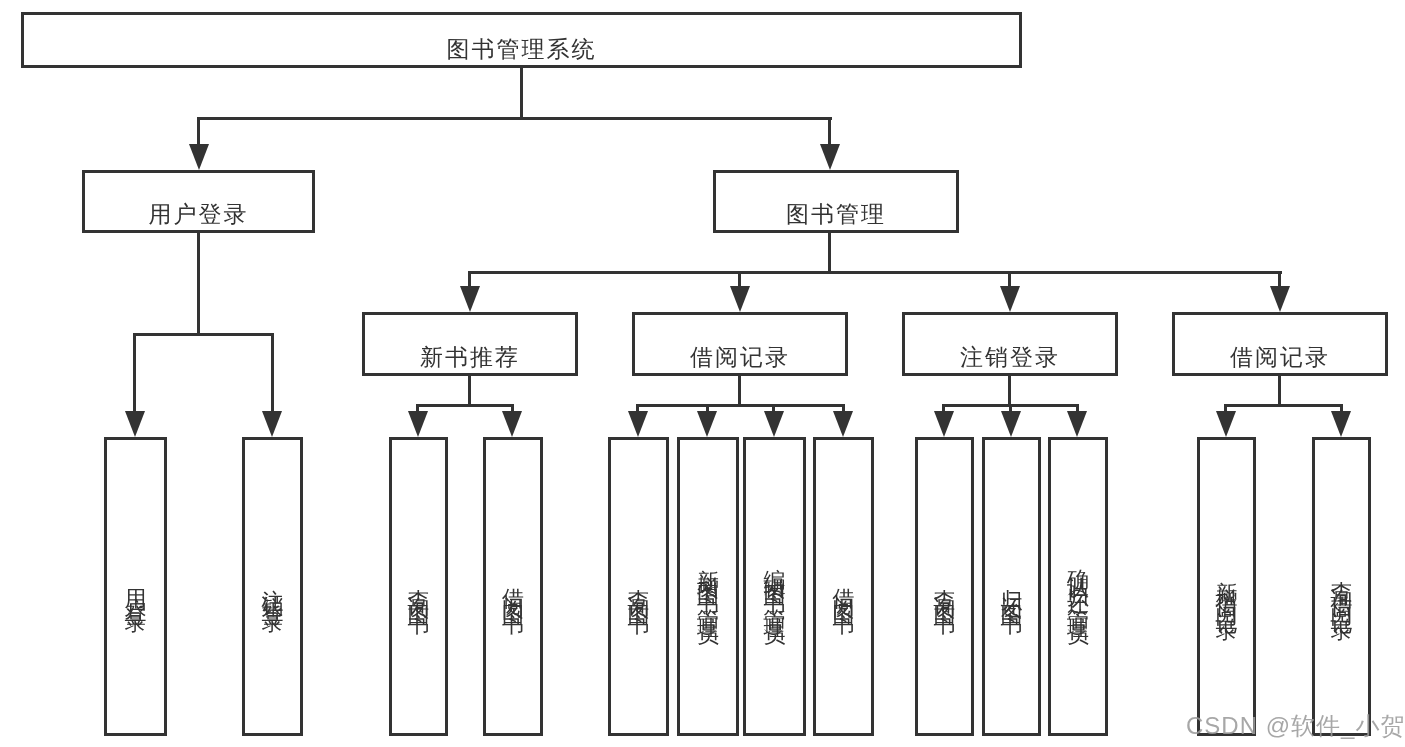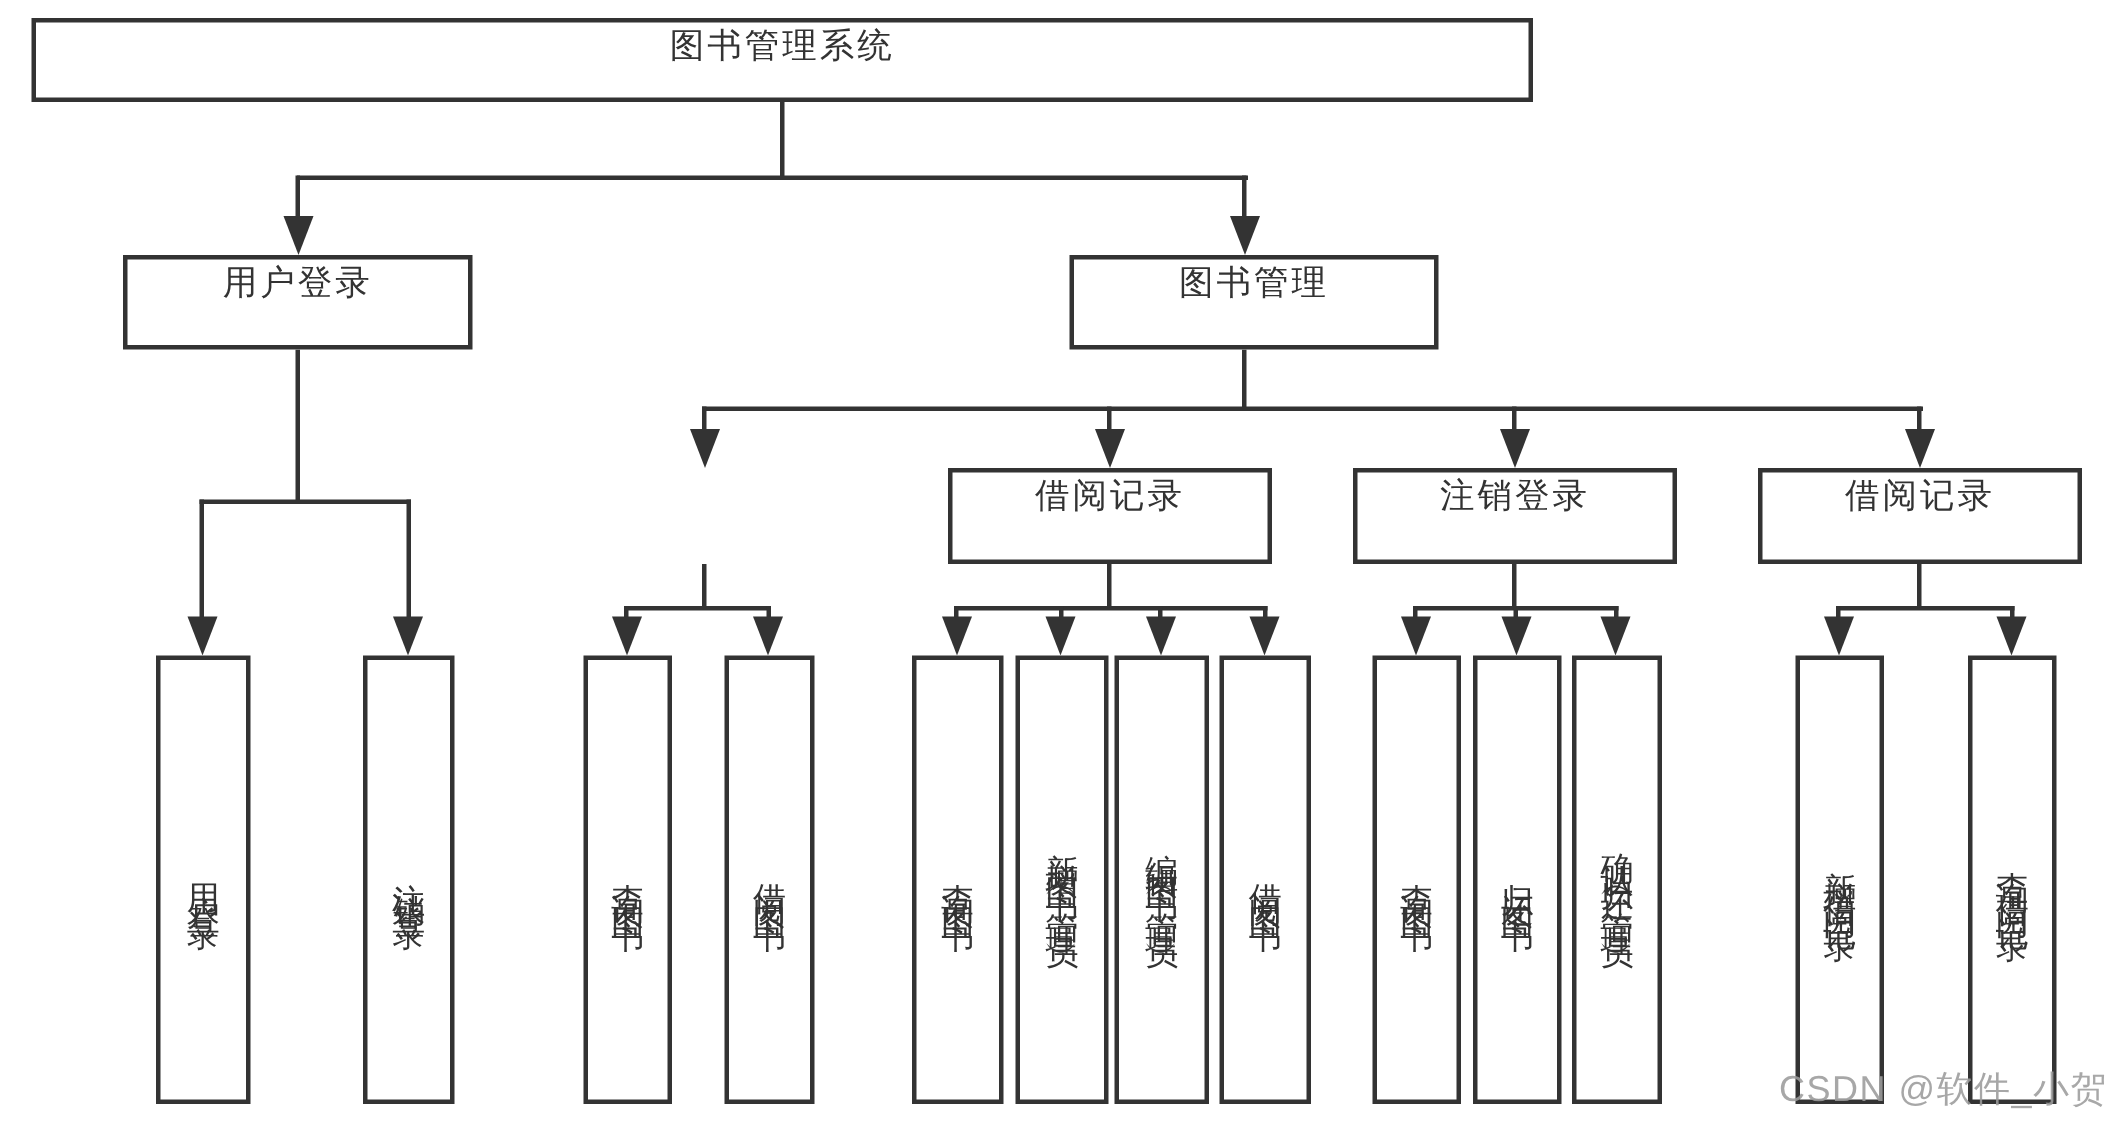--- a/index.html
+++ b/index.html
@@ -24,7 +24,7 @@
     border: 3px solid var(--line);
     background: #ffffff;
     display: flex;
-    align-items: flex-start;
+    align-items: flex-end;
     justify-content: center;
     font-size: 23px;
     letter-spacing: 2px;

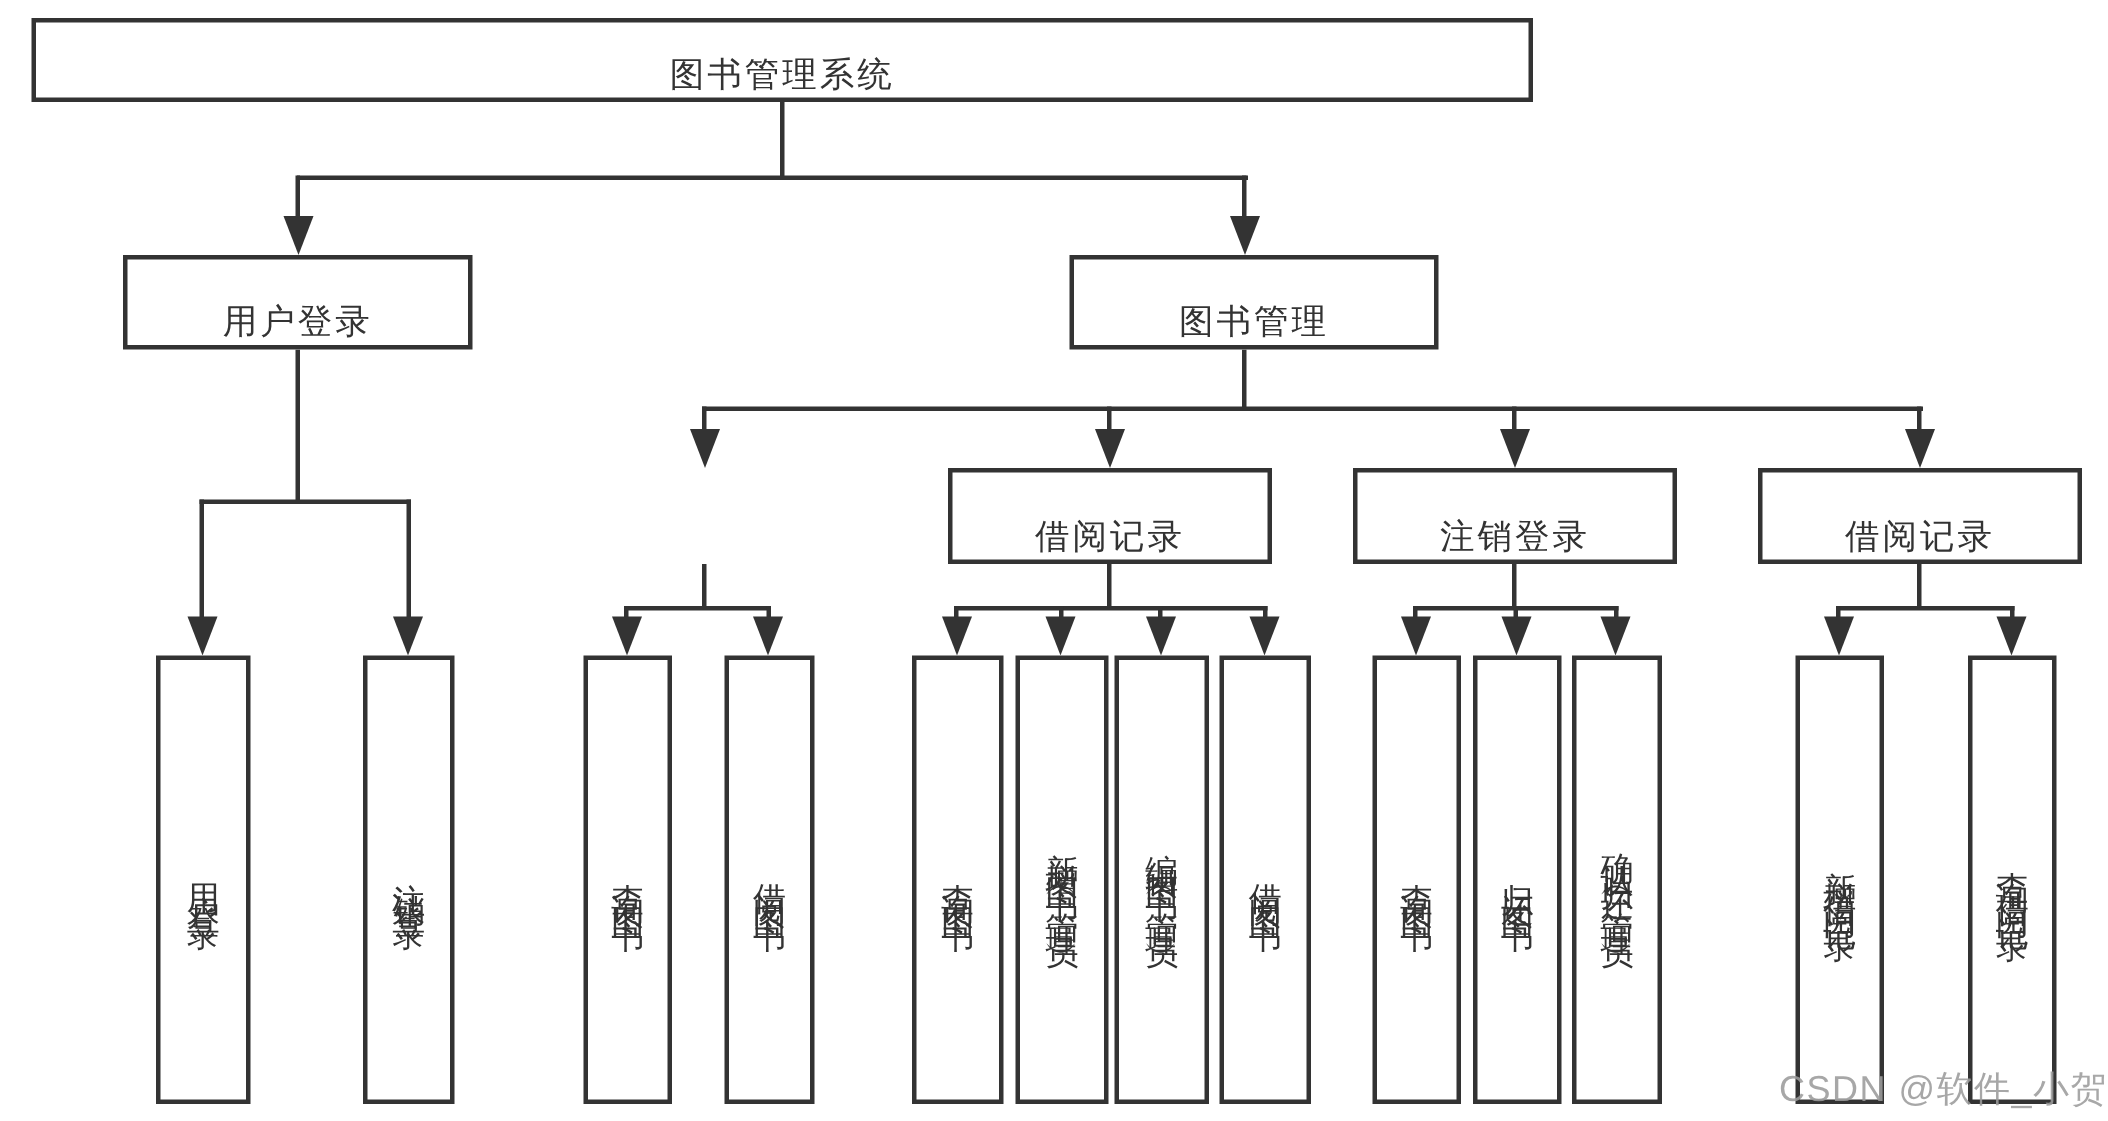--- a/index.html
+++ b/index.html
@@ -119,6 +119,9 @@
   <div class="stem" style="left:1278px;top:271px;height:17px;"></div>
   <div class="tri" style="left:1270px;top:286px;"></div>
 
+  <div class="box" style="left:362px;top:312px;width:216px;height:64px;">
+    <span>新书推荐</span>
+  </div>
   <div class="box" style="left:632px;top:312px;width:216px;height:64px;">
     <span>借阅记录</span>
   </div>

